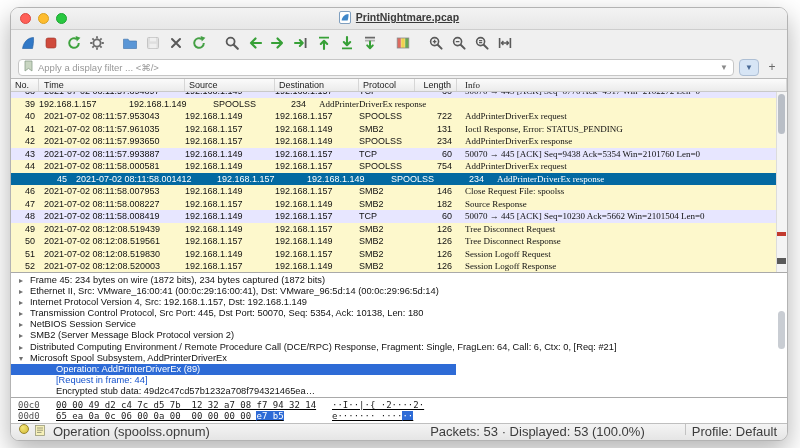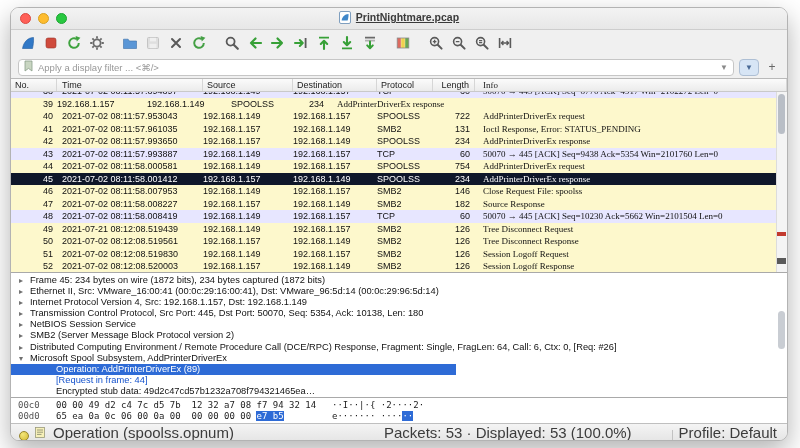--- a/index.html
+++ b/index.html
@@ -65,7 +65,7 @@
   .prow.sel { background:#0f172a; color:#ffffff; }
   .prow.clip-top { margin-top:-7px; }
   .pcell { overflow:hidden; white-space:nowrap; flex:none; }
-  .c0 { width:46px;  text-align:right; padding-right:4px; }
+  .c0 { width:28px;  text-align:right; padding-right:4px; }
   .c1 { width:146px; padding-left:5px; }
   .c2 { width:90px; }
   .c3 { width:84px; }

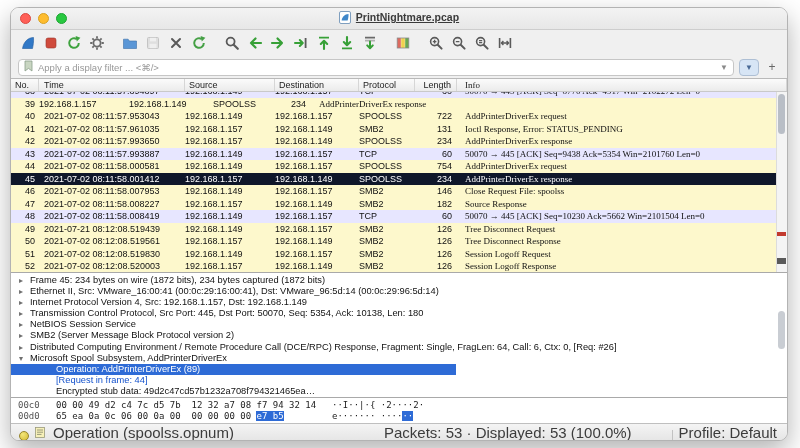--- a/index.html
+++ b/index.html
@@ -62,7 +62,7 @@
   .prow { display:flex; height:12.5px; line-height:12.5px; font-size:9px; color:#111; white-space:nowrap; }
   .prow.smb { background:#fdf8cc; }
   .prow.tcp { background:#e7e6ff; }
-  .prow.sel { background:#0f172a; color:#ffffff; }
+  .prow.sel { background:#0369a1; color:#ffffff;padding-left:32px; }
   .prow.clip-top { margin-top:-7px; }
   .pcell { overflow:hidden; white-space:nowrap; flex:none; }
   .c0 { width:28px;  text-align:right; padding-right:4px; }

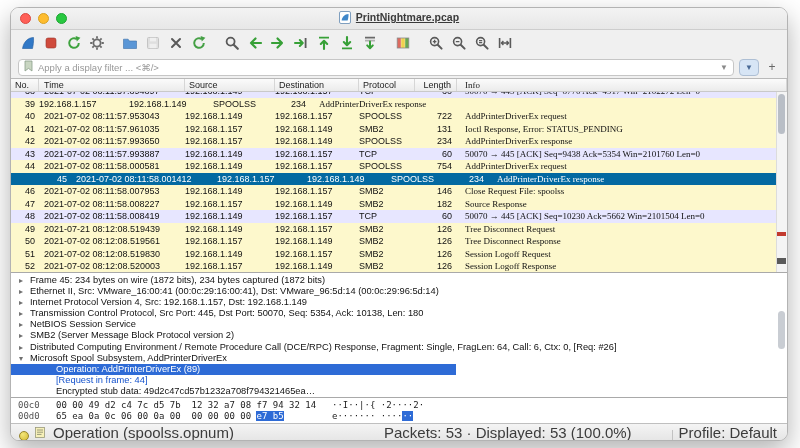--- a/index.html
+++ b/index.html
@@ -389,7 +389,7 @@
         </div>
         <div class="prow smb">
           <div class="pcell c0">49</div>
-          <div class="pcell c1">2021-07-21 08:12:08.519439</div>
+          <div class="pcell c1">2021-07-02 08:12:08.519439</div>
           <div class="pcell c2">192.168.1.149</div>
           <div class="pcell c3">192.168.1.157</div>
           <div class="pcell c4">SMB2</div>

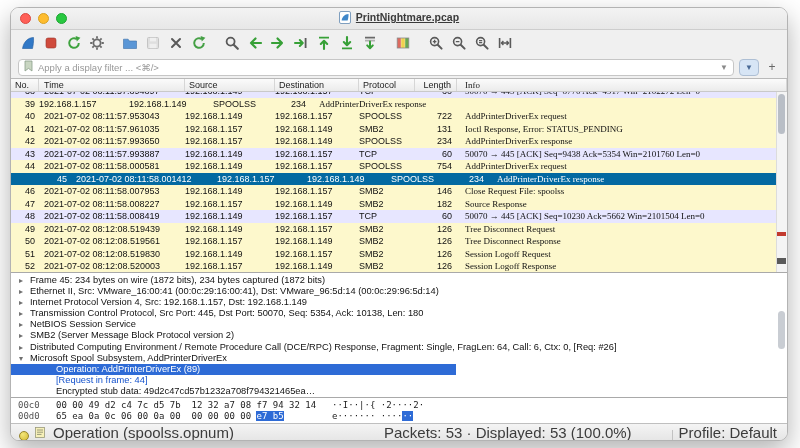--- a/index.html
+++ b/index.html
@@ -441,7 +441,7 @@
         <div class="dline"><span class="arrow">▸</span><span class="dtext">Transmission Control Protocol, Src Port: 445, Dst Port: 50070, Seq: 5354, Ack: 10138, Len: 180</span></div>
         <div class="dline"><span class="arrow">▸</span><span class="dtext">NetBIOS Session Service</span></div>
         <div class="dline"><span class="arrow">▸</span><span class="dtext">SMB2 (Server Message Block Protocol version 2)</span></div>
-        <div class="dline"><span class="arrow">▸</span><span class="dtext">Distributed Computing Environment / Remote Procedure Call (DCE/RPC) Response, Fragment: Single, FragLen: 64, Call: 6, Ctx: 0, [Req: #26]</span></div>
+        <div class="dline"><span class="arrow">▸</span><span class="dtext">Distributed Computing Environment / Remote Procedure Call (DCE/RPC) Response, Fragment: Single, FragLen: 64, Call: 6, Ctx: 0, [Req: #21]</span></div>
         <div class="dline"><span class="arrow">▾</span><span class="dtext">Microsoft Spool Subsystem, AddPrinterDriverEx</span></div>
         <div class="dline dsel ind"><span class="arrow"></span><span class="dtext">Operation: AddPrinterDriverEx (89)</span></div>
         <div class="dline ind"><span class="arrow"></span><span class="dtext dlink">[Request in frame: 44]</span></div>

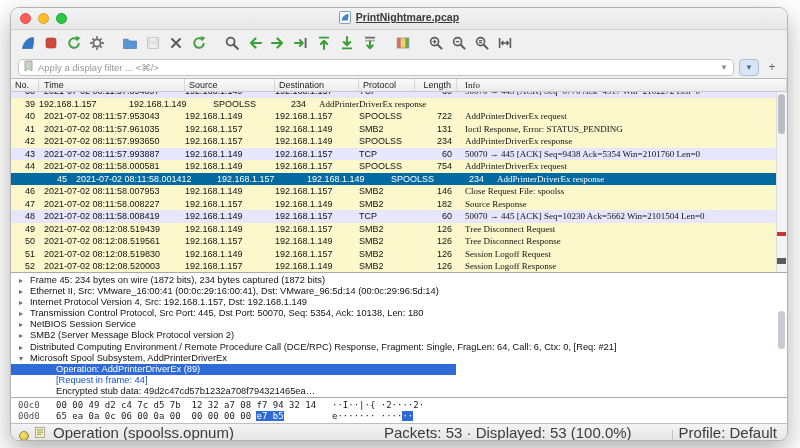--- a/index.html
+++ b/index.html
@@ -90,7 +90,7 @@
   .dscroll { position:absolute; right:2px; top:38px; width:7px; height:38px; border-radius:4px; background:#c9cdd3; }
   
   .hexpane { flex:none; height:25px; background:#ffffff; padding:2px 0 0 7px; font-family:"DejaVu Sans Mono",monospace; font-size:9px; overflow:hidden; }
-  .hxrow { height:11px; line-height:11px; white-space:pre; display:flex; }
+  .hxrow { height:11px; line-height:11px; white-space:pre; display:flex;text-decoration:underline; }
   .hxoff { width:30px; color:#555; flex:none; }
   .hxhex { width:262px; color:#1c1c1c; flex:none; margin-left:8px; }
   .hxasc { color:#1c1c1c; margin-left:14px; }

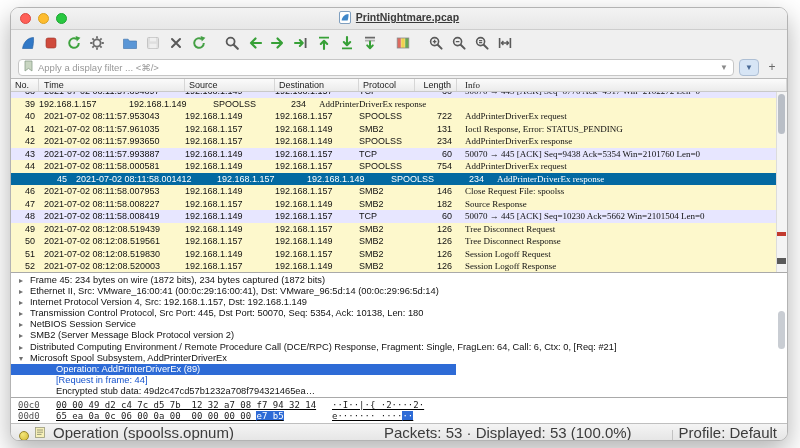--- a/index.html
+++ b/index.html
@@ -98,7 +98,7 @@
   
   .statusbar {
     flex:1; background:linear-gradient(#f4f4f4,#e5e5e5); border-top:1px solid #bfbfbf;
-    display:flex; align-items:flex-end; padding:0 8px; gap:6px; font-size:15px; color:#3c3c3c;
+    display:flex; align-items:flex-start; padding:0 8px; gap:6px; font-size:13px; color:#3c3c3c;
   }
   .led { width:10px; height:10px; border-radius:50%; background:radial-gradient(circle at 35% 30%,#f4e679,#d3ba35); border:1px solid #97852c; flex:none; }
   .sdiv { width:1px; height:11px; background:#c2c2c2; flex:none; }

